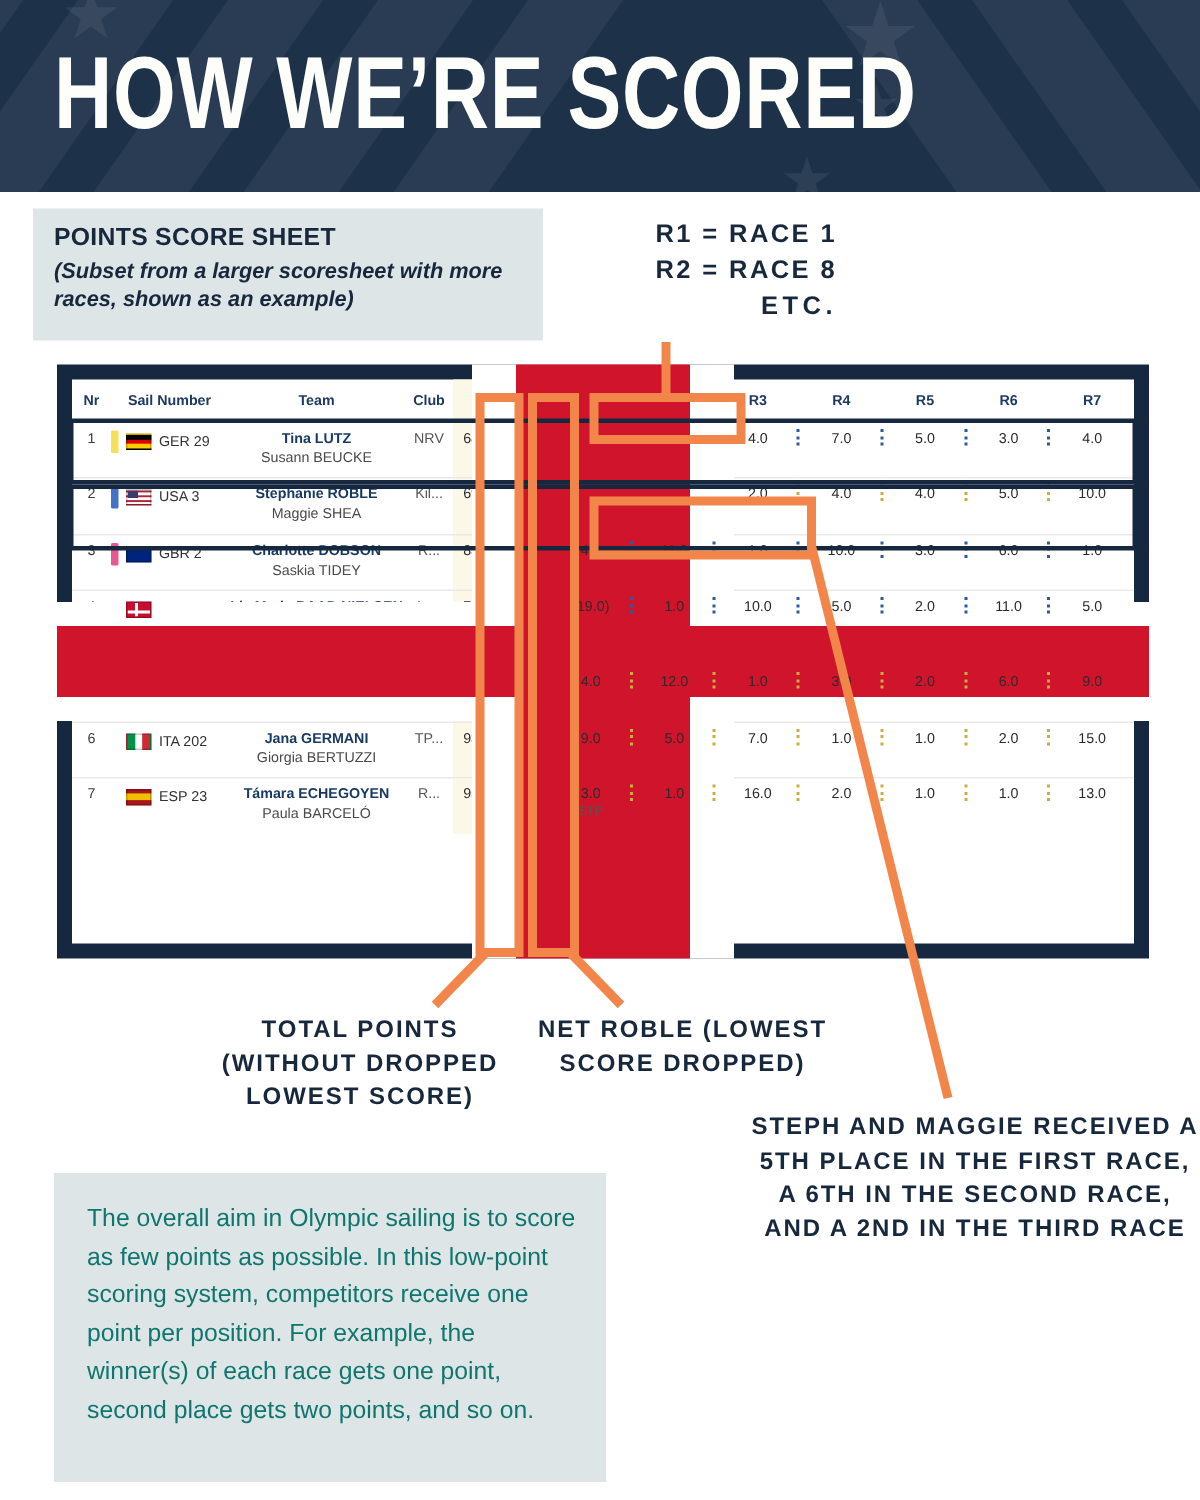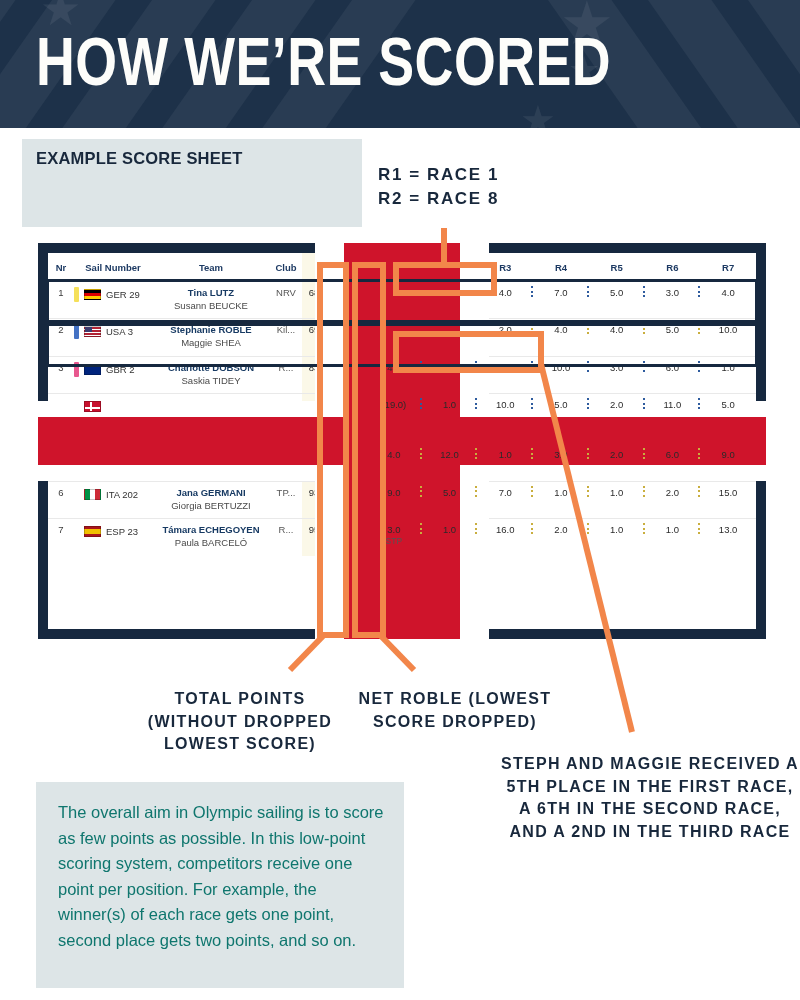--- a/index.html
+++ b/index.html
@@ -201,7 +201,7 @@
 </div>
 
 <div class="example-box">
-  <div class="example-title">EXAMPLE SCORE SHEET</div>
+  <div class="example-title">POINTS SCORE SHEET</div>
 </div>
 
 <div class="r-legend">

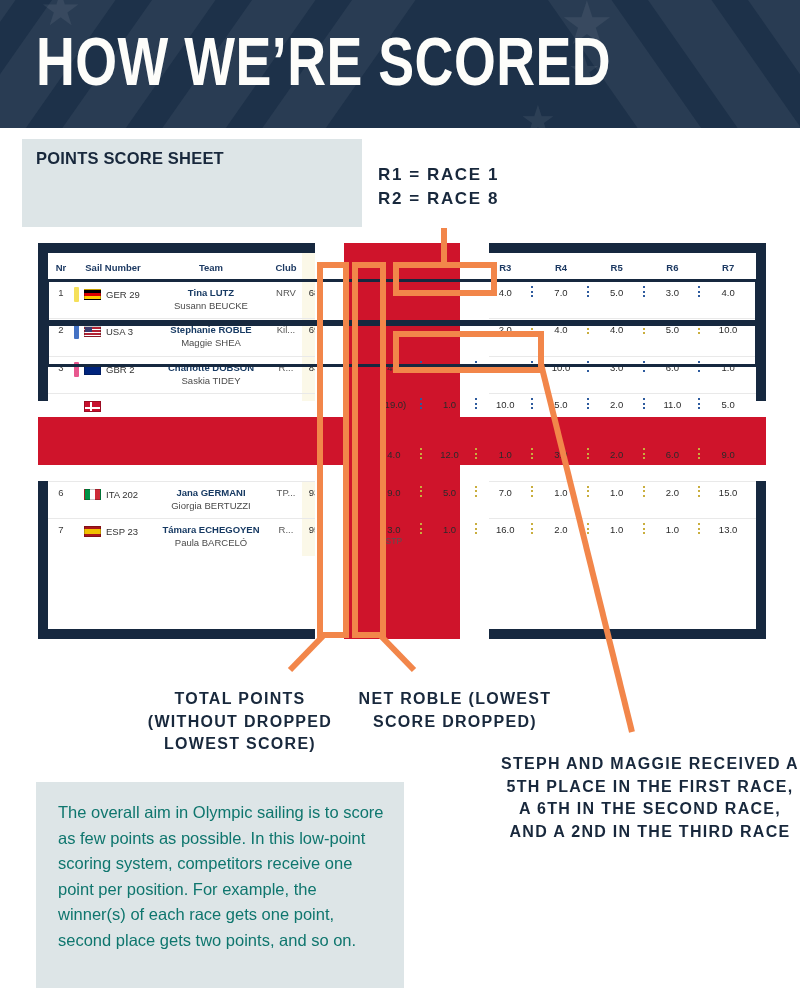--- a/index.html
+++ b/index.html
@@ -58,8 +58,8 @@
 
   
   .r-legend {
-    position:absolute; left:378px; top:163px; width:180px;
-    text-align:left;
+    position:absolute; left:378px; top:144px; width:180px;
+    text-align:right;
     color:#18283c;
     font-weight:bold;
     font-size:17px;

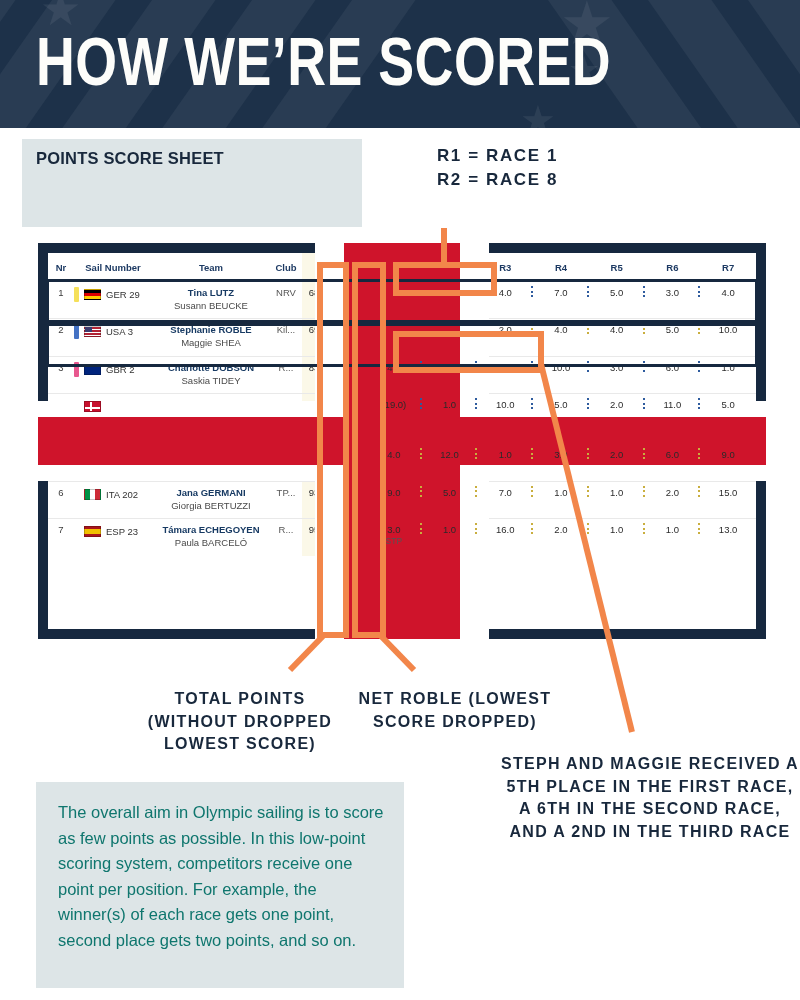--- a/index.html
+++ b/index.html
@@ -202,6 +202,7 @@
 
 <div class="example-box">
   <div class="example-title">POINTS SCORE SHEET</div>
+  <div class="example-sub">(Subset from a larger scoresheet with more races, shown as an example)</div>
 </div>
 
 <div class="r-legend">

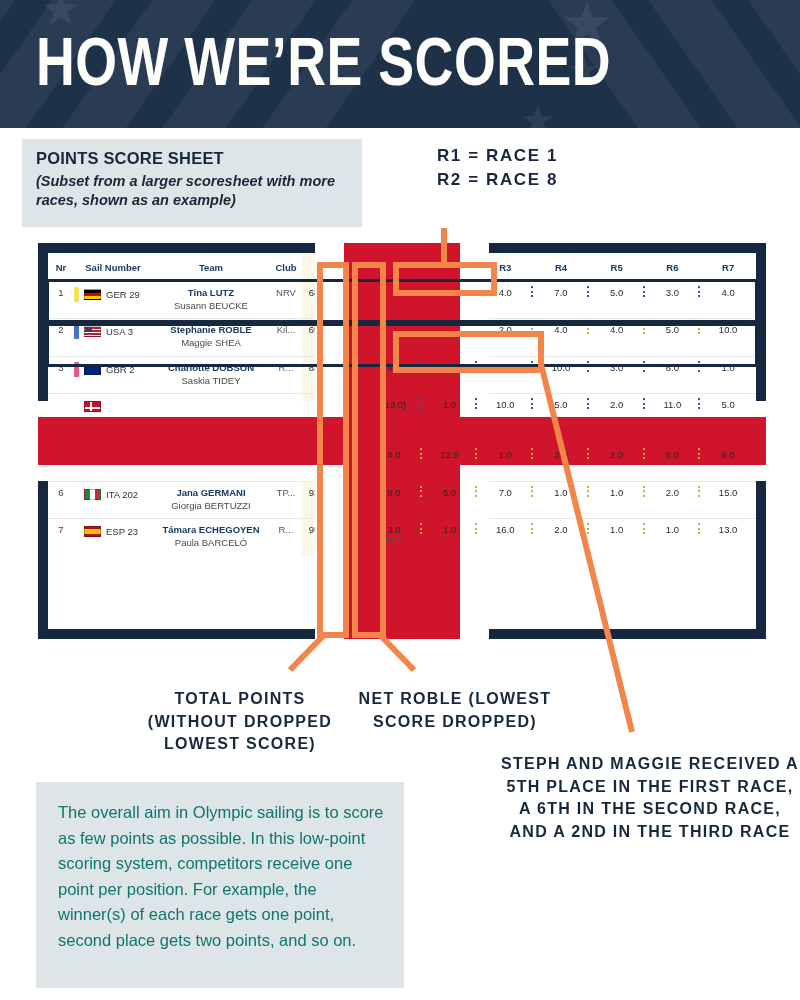--- a/index.html
+++ b/index.html
@@ -208,6 +208,7 @@
 <div class="r-legend">
   <div>R1 = RACE 1</div>
   <div>R2 = RACE 8</div>
+  <div class="etc">ETC.</div>
 </div>
 
 <div class="table-frame">

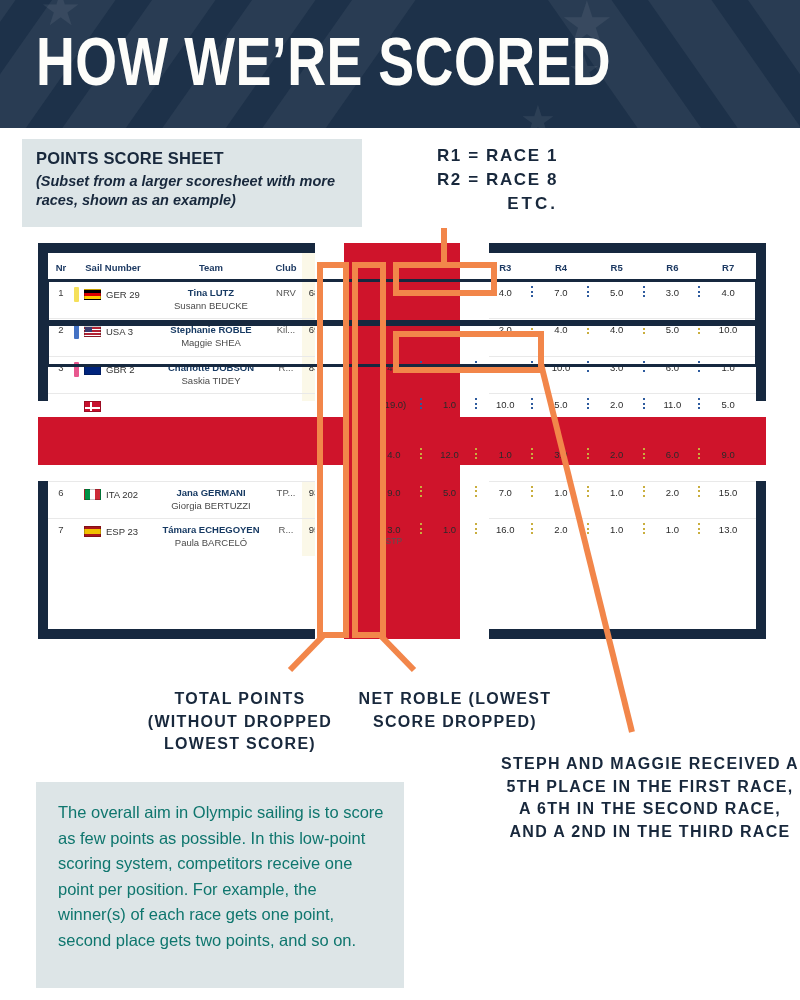--- a/index.html
+++ b/index.html
@@ -160,7 +160,6 @@
     letter-spacing:1.3px;
     text-align:center;
     line-height:1.42;
-    margin-top:12px;
   }
   .callout-total { left:130px; top:676px; width:220px; font-size:16px; }
   .callout-net   { left:340px; top:676px; width:230px; font-size:16px; }

